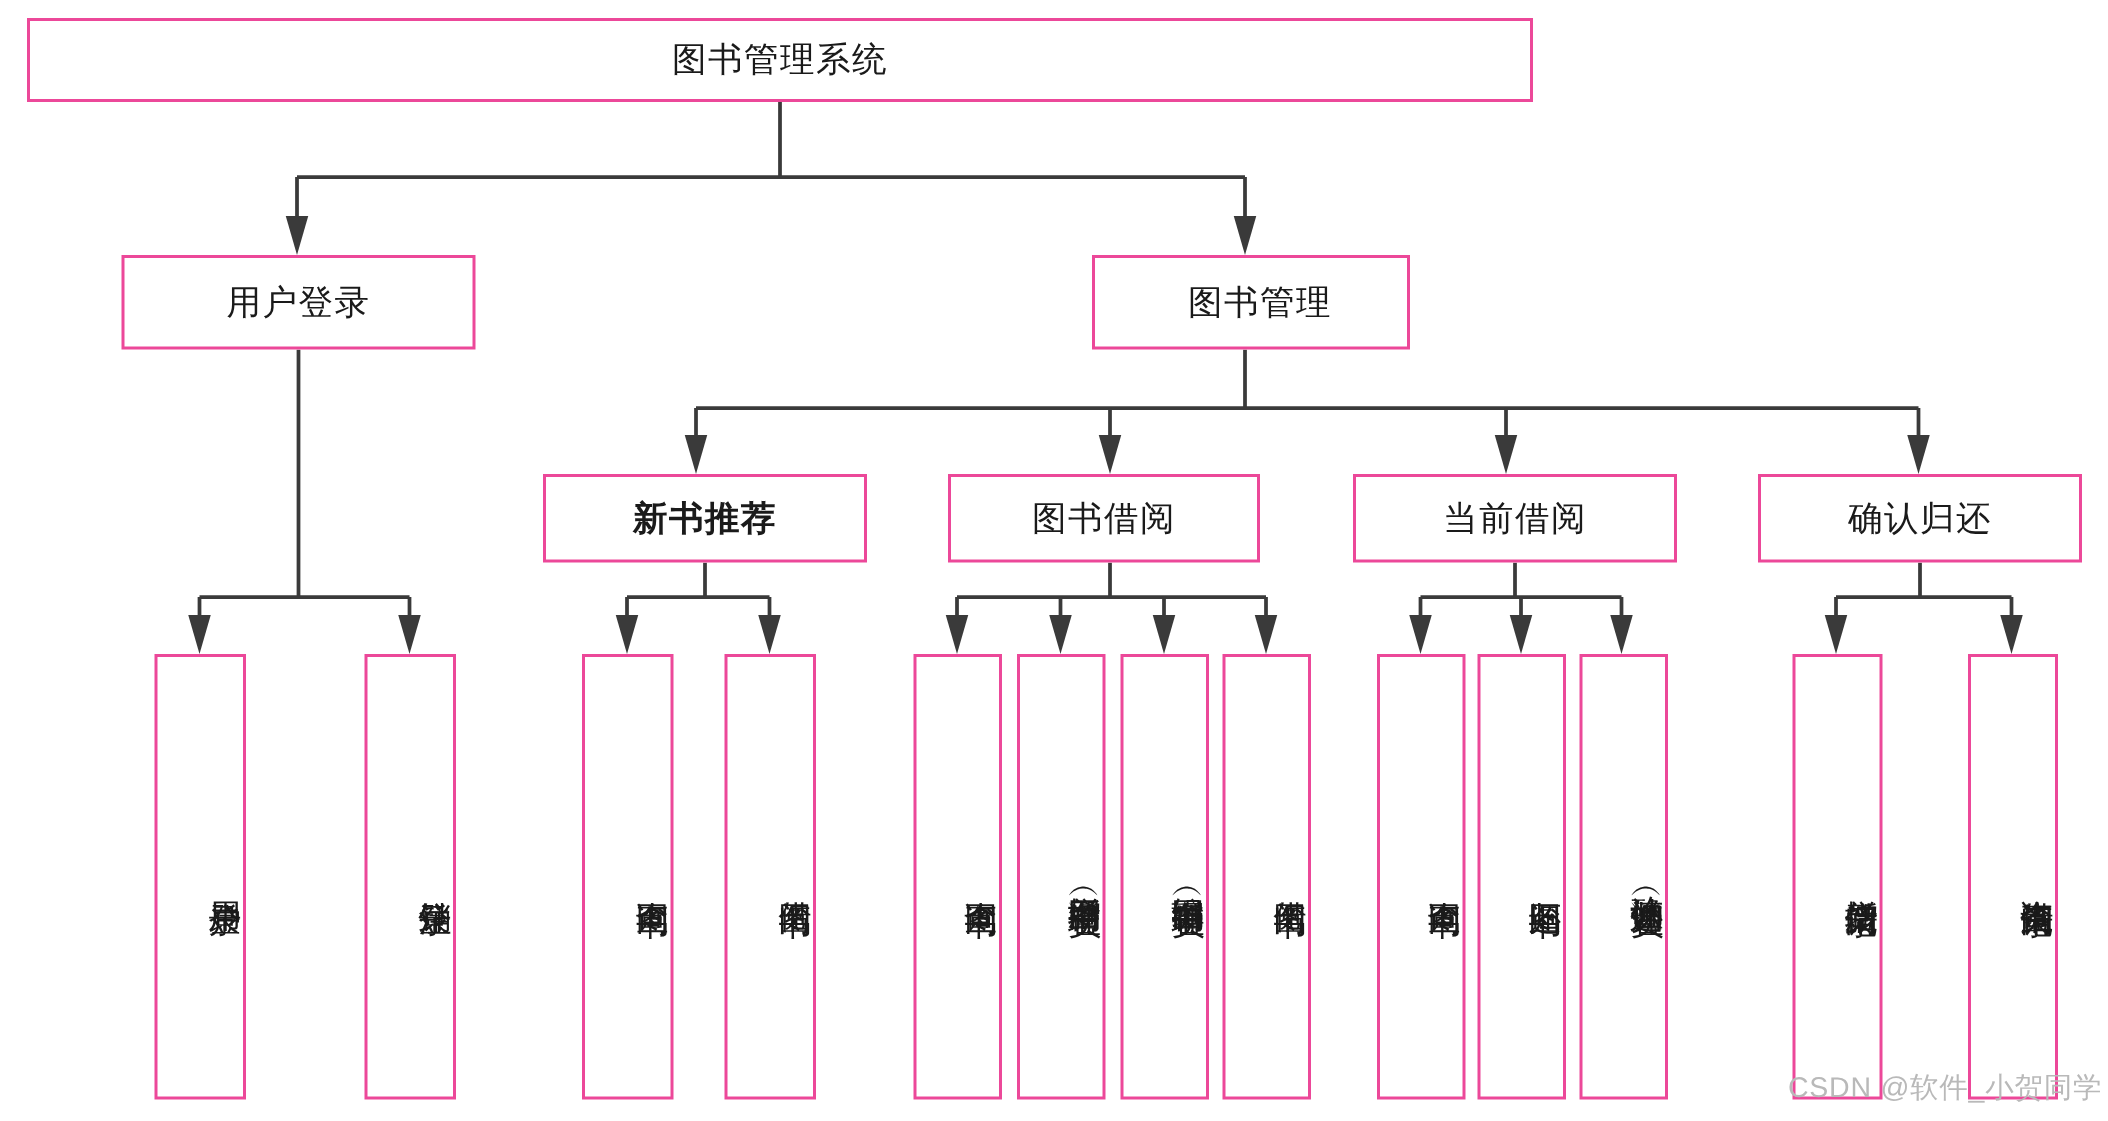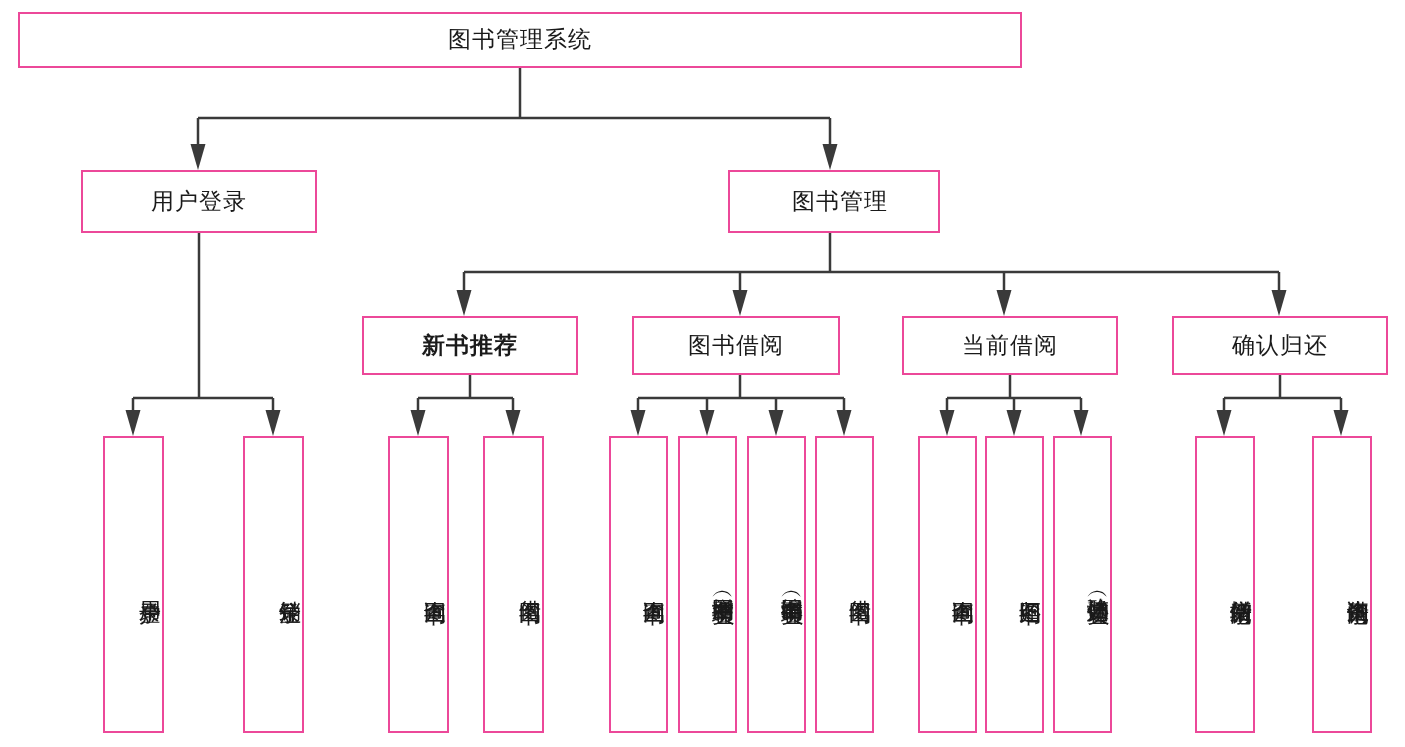--- a/index.html
+++ b/index.html
@@ -257,6 +257,7 @@
       </div>
     </div>
 
+  <div class="watermark">CSDN @软件_小贺同学</div>
 </div>
 
 </body></html>

